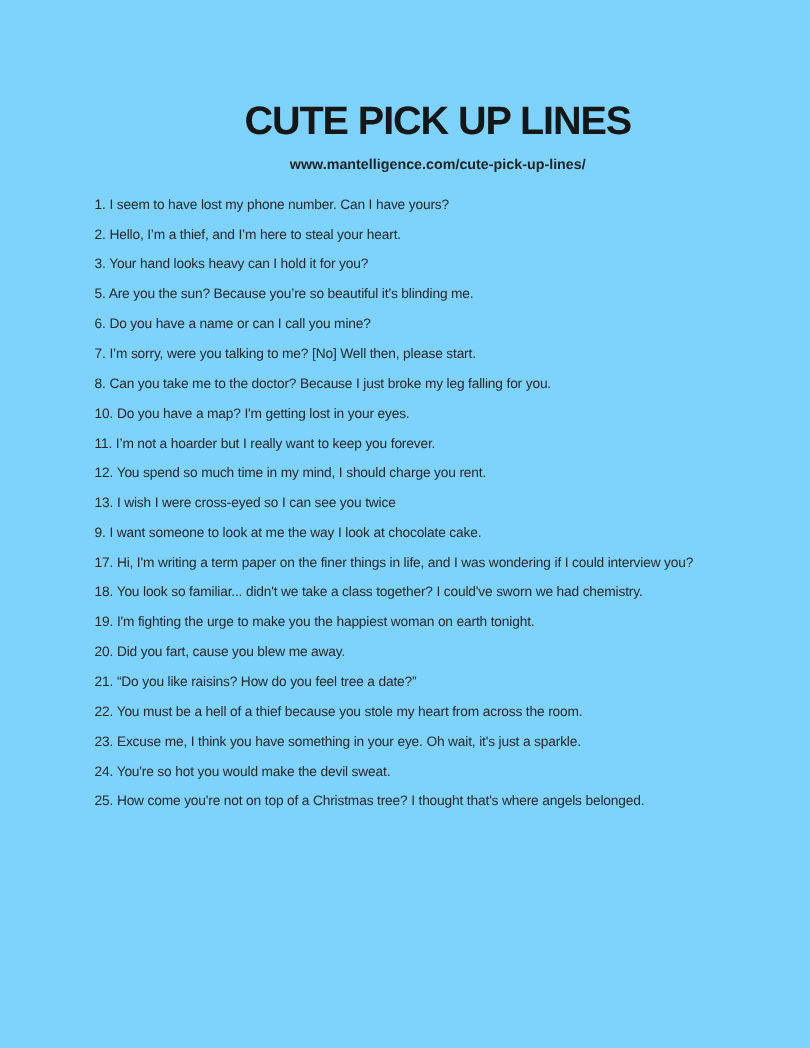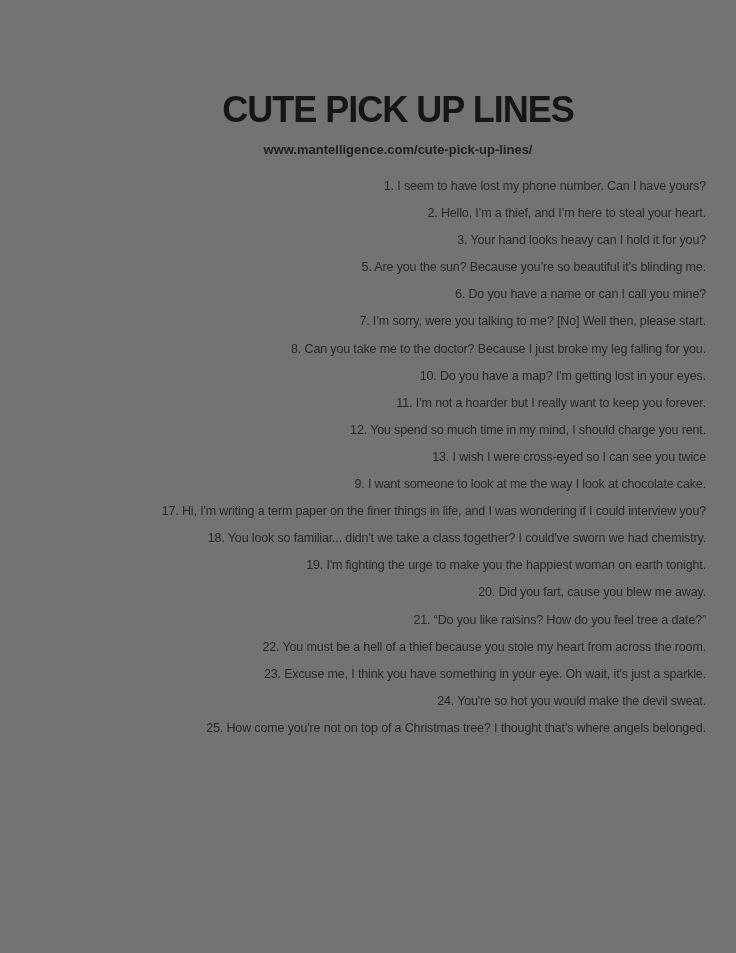--- a/index.html
+++ b/index.html
@@ -18,7 +18,7 @@
     box-sizing: border-box;
     width: 736px;
     height: 953px;
-    background: #737373;
+    background: #7dd3fc;
     padding: 90px 30px 0 86px;
   }
   .title {

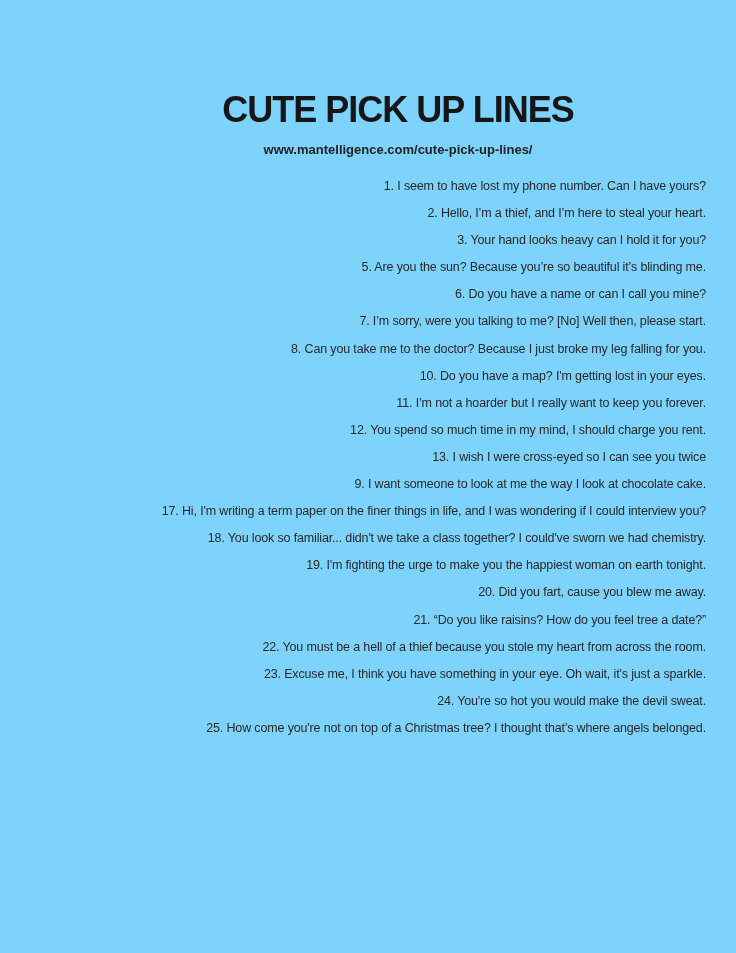--- a/index.html
+++ b/index.html
@@ -41,7 +41,6 @@
   }
   .list {
     margin-top: 16px;
-    text-align: right;
   }
   .line-item {
     margin: 0;

